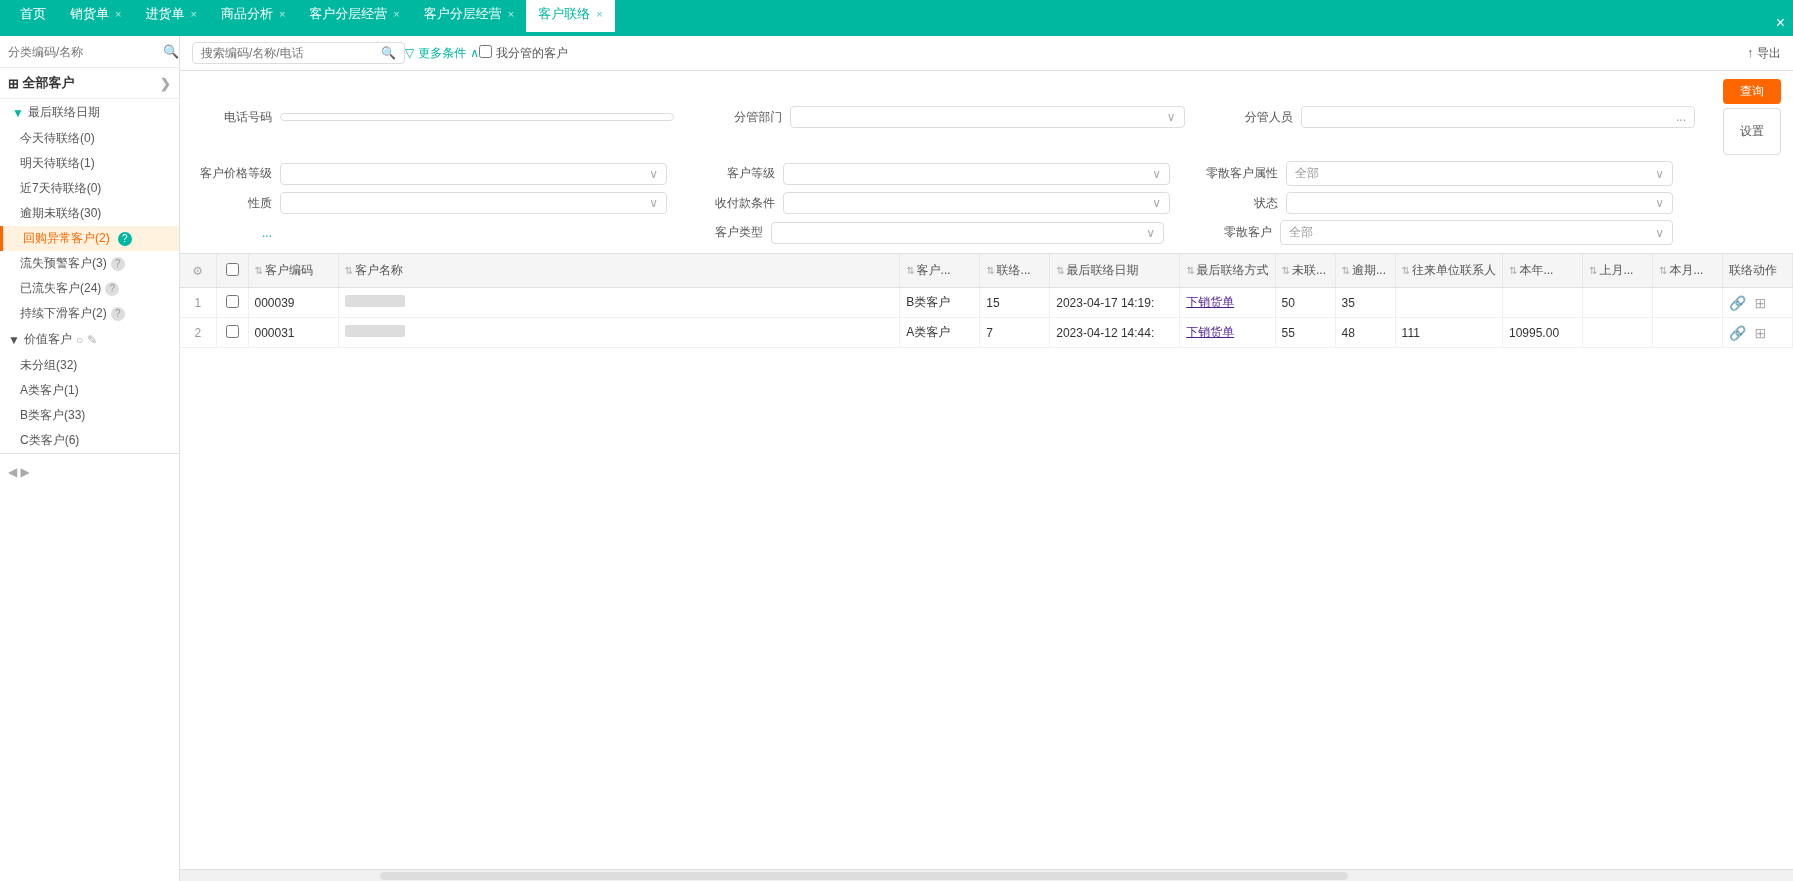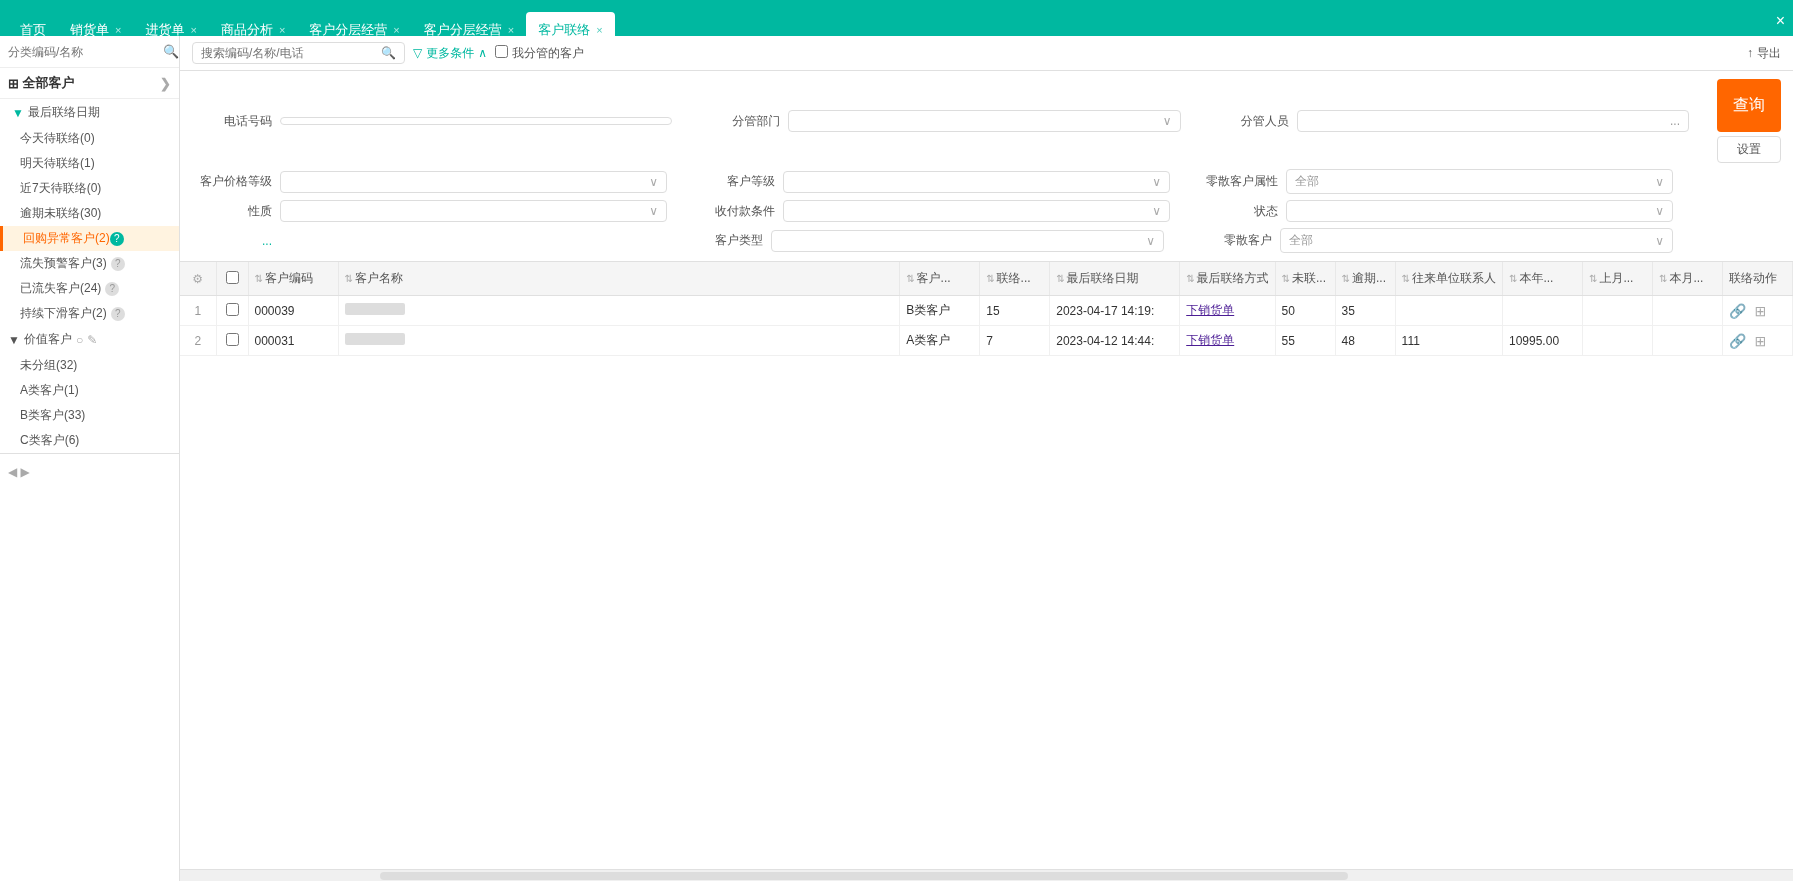--- a/index.html
+++ b/index.html
@@ -7,7 +7,7 @@
 
     
     .top-nav {
-      display: flex; align-items: flex-start; background: #00b8a0; height: 36px; padding: 12px 8px;
+      display: flex; align-items: flex-end; background: #00b8a0; height: 36px; padding: 4px 8px;
     }
     .nav-tab {
       color: #fff; padding: 0 12px; height: 36px; display: flex; align-items: center; cursor: pointer; font-size: 13px; white-space: nowrap;

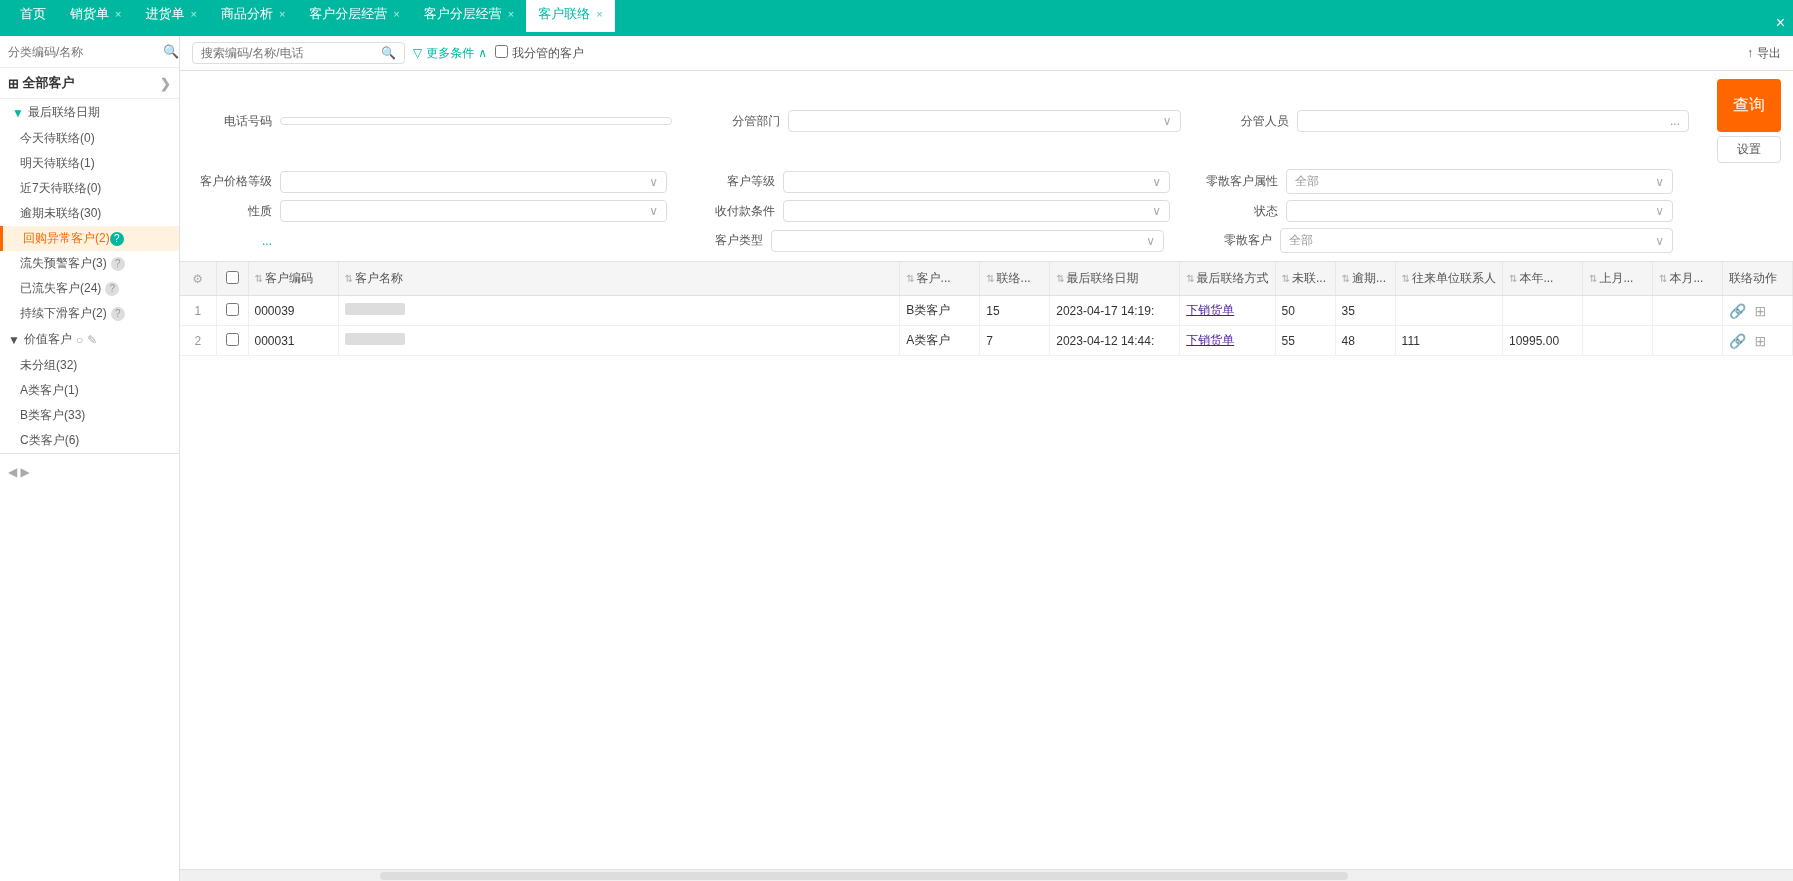--- a/index.html
+++ b/index.html
@@ -49,7 +49,7 @@
     .content-area { flex: 1; display: flex; flex-direction: column; overflow: hidden; background: #f7f7f7; }
 
     
-    .filter-bar { background: #fff; border-bottom: 1px solid #e0e0e0; padding: 6px 12px; display: flex; align-items: center; gap: 8px; }
+    .filter-bar { background: #fff; border-bottom: 1px solid #e0e0e0; padding: 6px 12px; display: flex; align-items: center; gap: 0; }
     .filter-search { display: flex; align-items: center; border: 1px solid #ddd; border-radius: 4px; padding: 3px 8px; background: #fff; }
     .filter-search input { border: none; outline: none; font-size: 12px; width: 180px; color: #999; }
     .filter-search .s-icon { color: #aaa; }

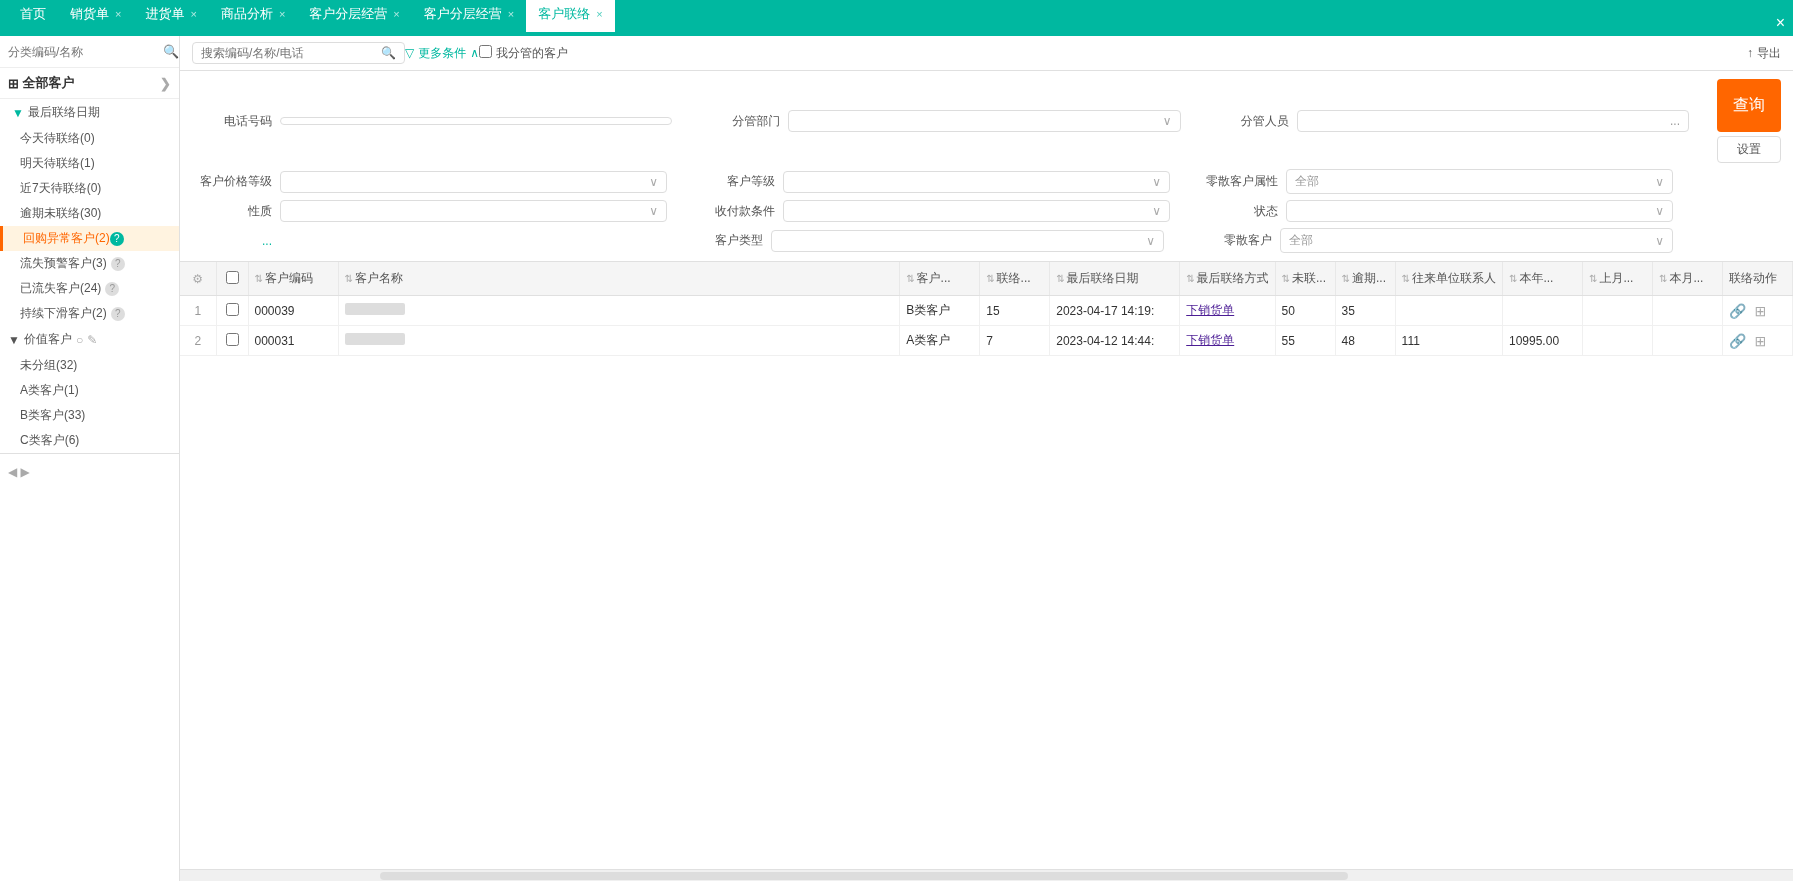--- a/index.html
+++ b/index.html
@@ -67,7 +67,7 @@
     .filter-input .arrow { margin-left: auto; color: #aaa; }
     .filter-divider { width: 12px; flex-shrink: 0; }
     .action-buttons { display: flex; flex-direction: column; gap: 4px; }
-    .btn-query { background: #ff6600; color: #fff; border: none; border-radius: 4px; padding: 16px 16px; cursor: pointer; font-size: 16px; }
+    .btn-query { background: #ff6600; color: #fff; border: none; border-radius: 4px; padding: 4px 16px; cursor: pointer; font-size: 12px; }
     .btn-settings { background: #fff; color: #555; border: 1px solid #ddd; border-radius: 4px; padding: 4px 16px; cursor: pointer; font-size: 12px; }
 
     

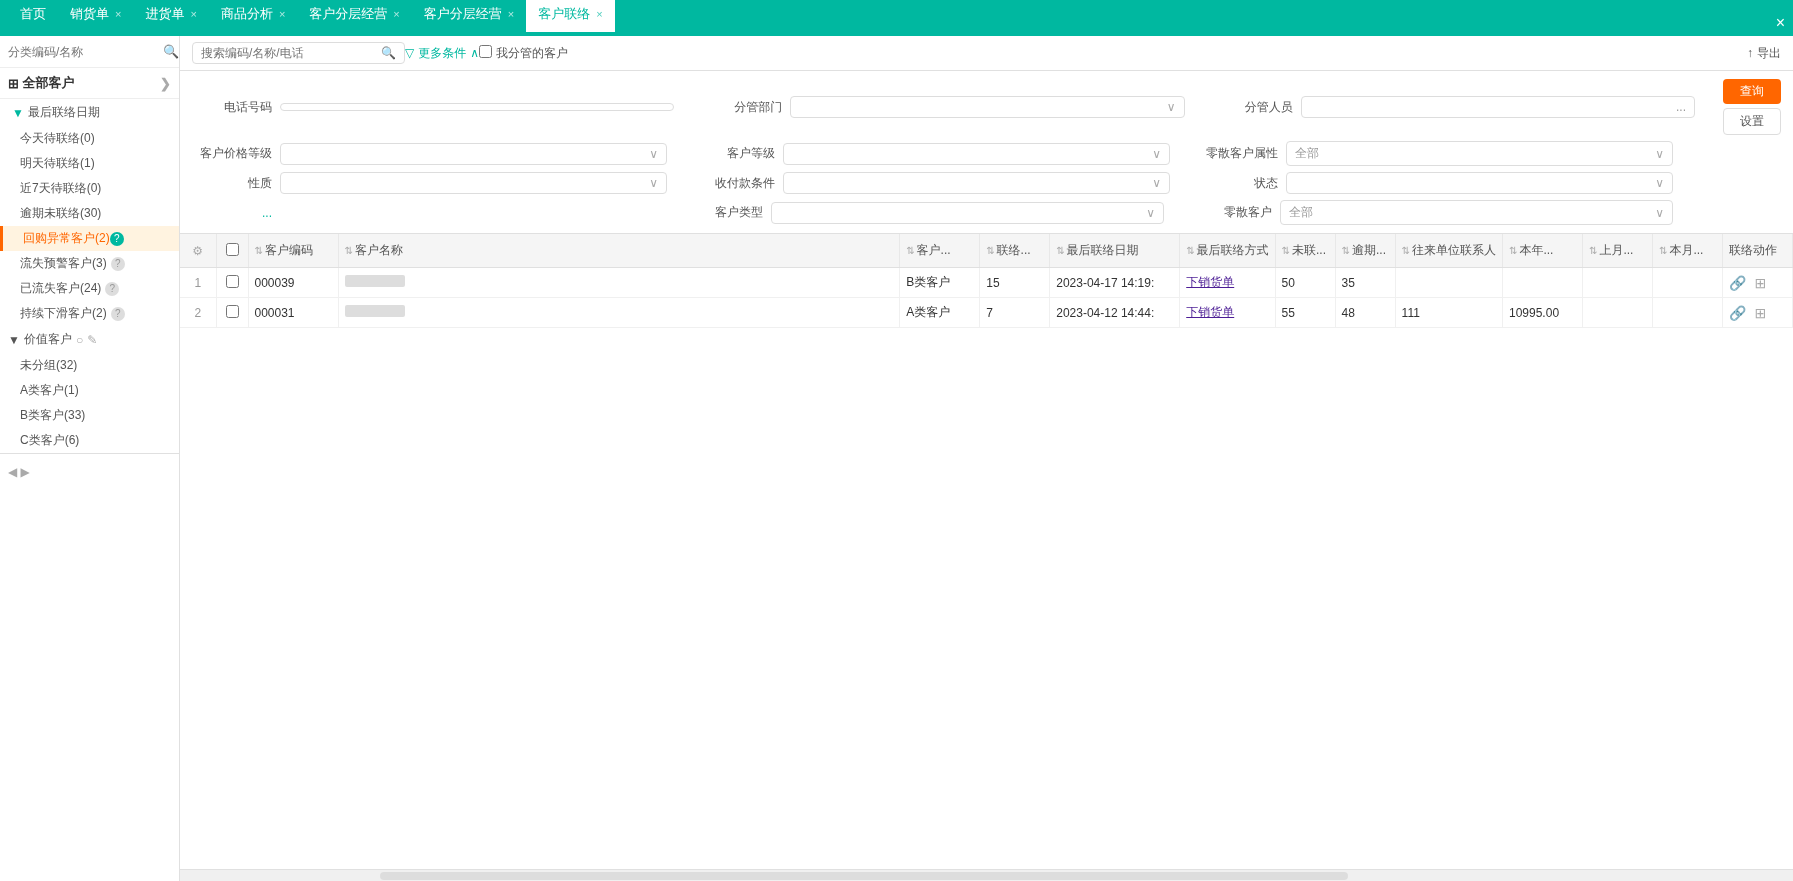--- a/index.html
+++ b/index.html
@@ -68,7 +68,7 @@
     .filter-divider { width: 12px; flex-shrink: 0; }
     .action-buttons { display: flex; flex-direction: column; gap: 4px; }
     .btn-query { background: #ff6600; color: #fff; border: none; border-radius: 4px; padding: 4px 16px; cursor: pointer; font-size: 12px; }
-    .btn-settings { background: #fff; color: #555; border: 1px solid #ddd; border-radius: 4px; padding: 4px 16px; cursor: pointer; font-size: 12px; }
+    .btn-settings { background: #fff; color: #555; border: 1px solid #ddd; border-radius: 4px; padding: 14px 16px; cursor: pointer; font-size: 12px; }
 
     
     .table-wrapper { flex: 1; overflow: auto; background: #fff; margin: 0; }

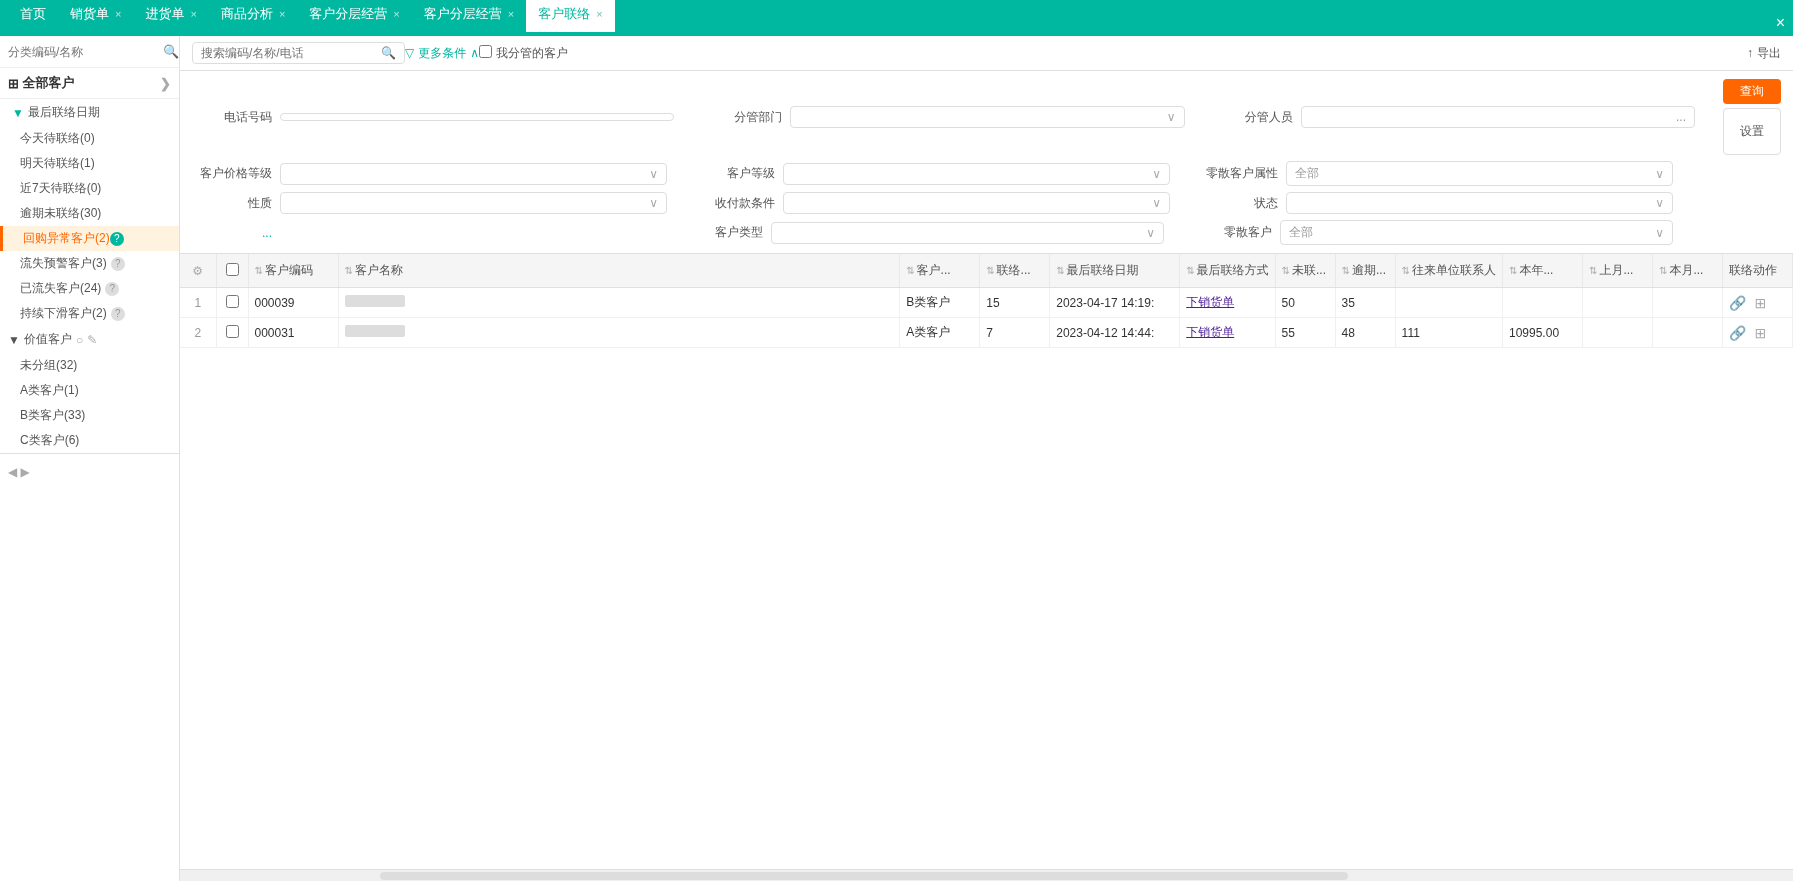--- a/index.html
+++ b/index.html
@@ -182,7 +182,7 @@
       <span>逾期未联络(30)</span>
     </div>
 
-    <div class="sidebar-item active-item highlighted-left" style="display:flex; align-items:center; gap:0;">
+    <div class="sidebar-item active-item highlighted-left" style="display:flex; align-items:center; gap:8px;">
       <span>回购异常客户(2)</span>
       <span style="background:#00b8a0; color:#fff; border-radius:50%; width:14px; height:14px; display:inline-flex; align-items:center; justify-content:center; font-size:10px;">?</span>
     </div>

